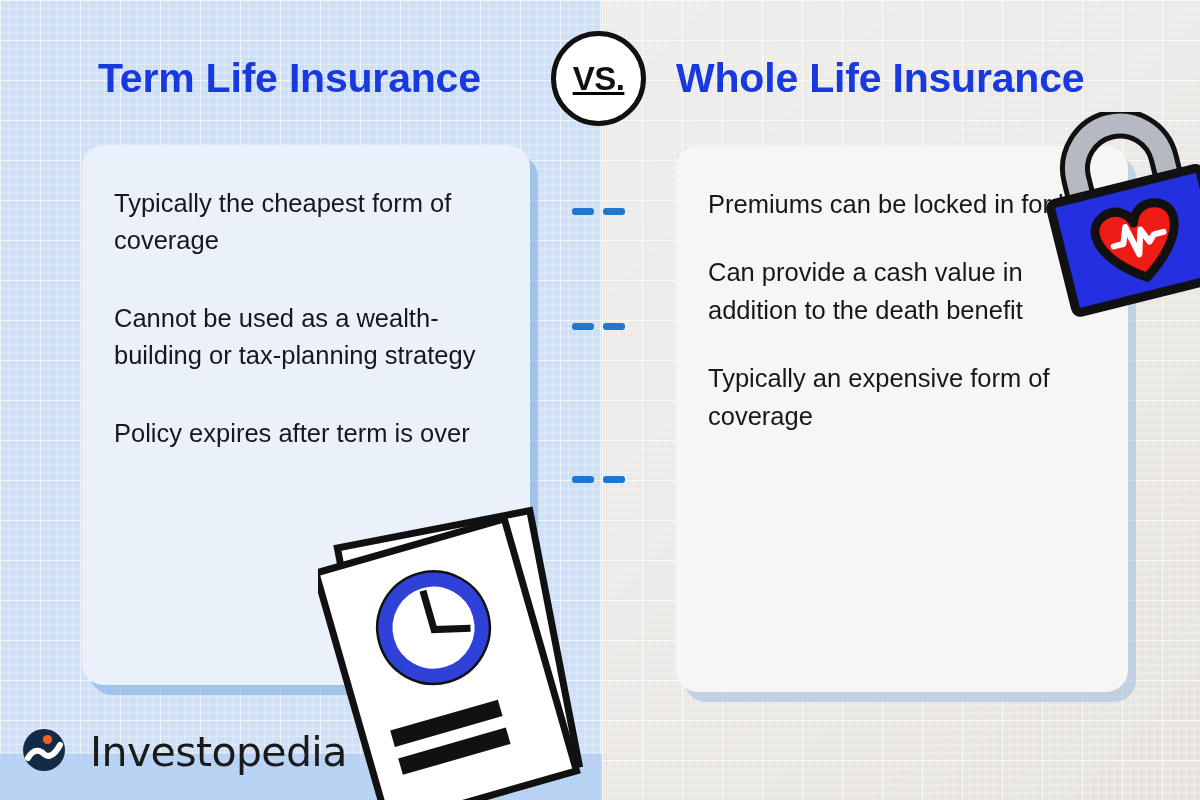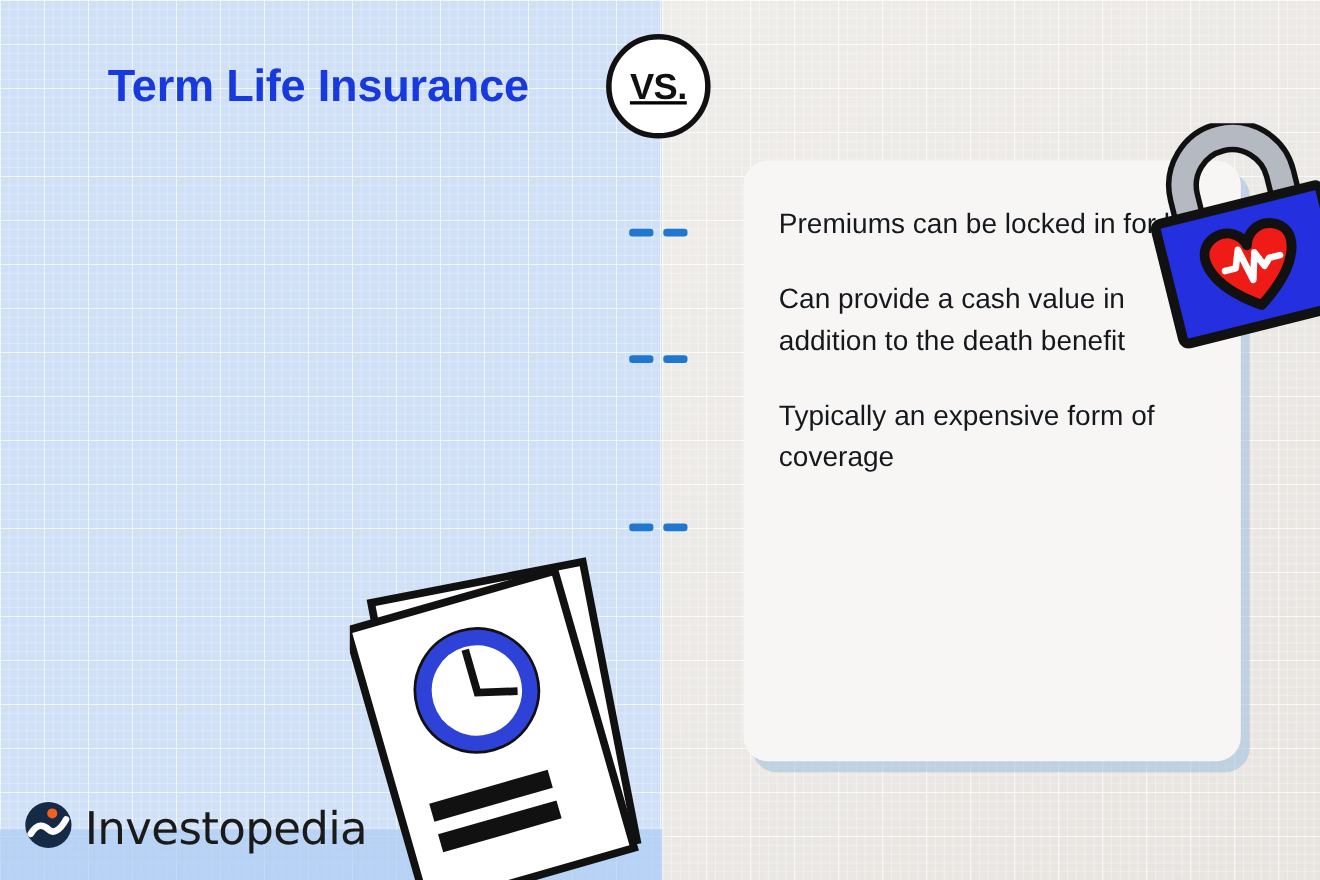--- a/index.html
+++ b/index.html
@@ -194,6 +194,7 @@
     <span>VS.</span>
   </div>
 
+  <div class="title title-right">Whole Life Insurance</div>
 
 
   <div class="card card-right">

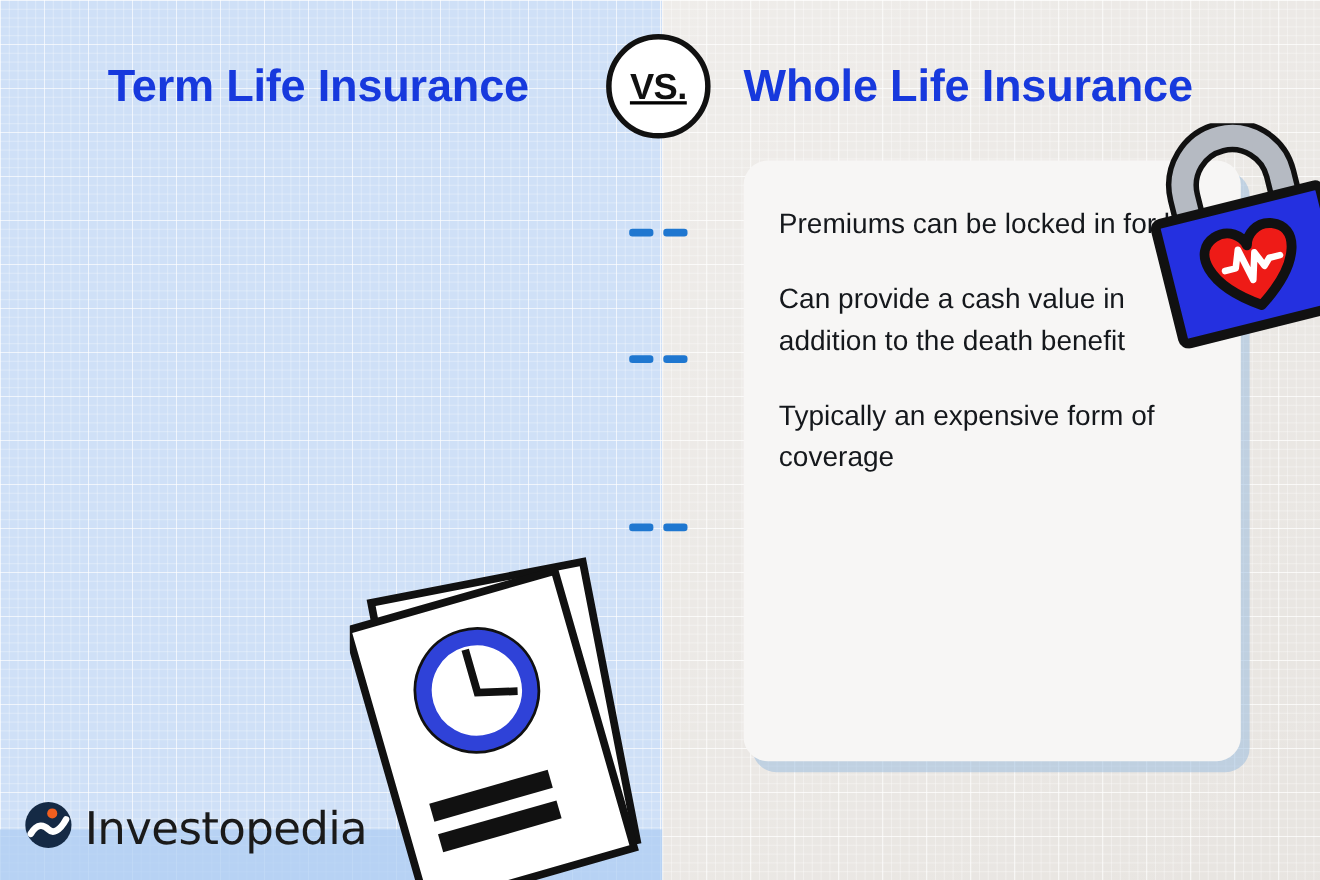--- a/index.html
+++ b/index.html
@@ -196,6 +196,11 @@
 
   <div class="title title-right">Whole Life Insurance</div>
 
+  <div class="card card-left">
+    <p class="bullet">Typically the cheapest form of coverage</p>
+    <p class="bullet">Cannot be used as a wealth-building or tax-planning strategy</p>
+    <p class="bullet">Policy expires after term is over</p>
+  </div>
 
   <div class="card card-right">
     <p class="bullet">Premiums can be locked in for life</p>

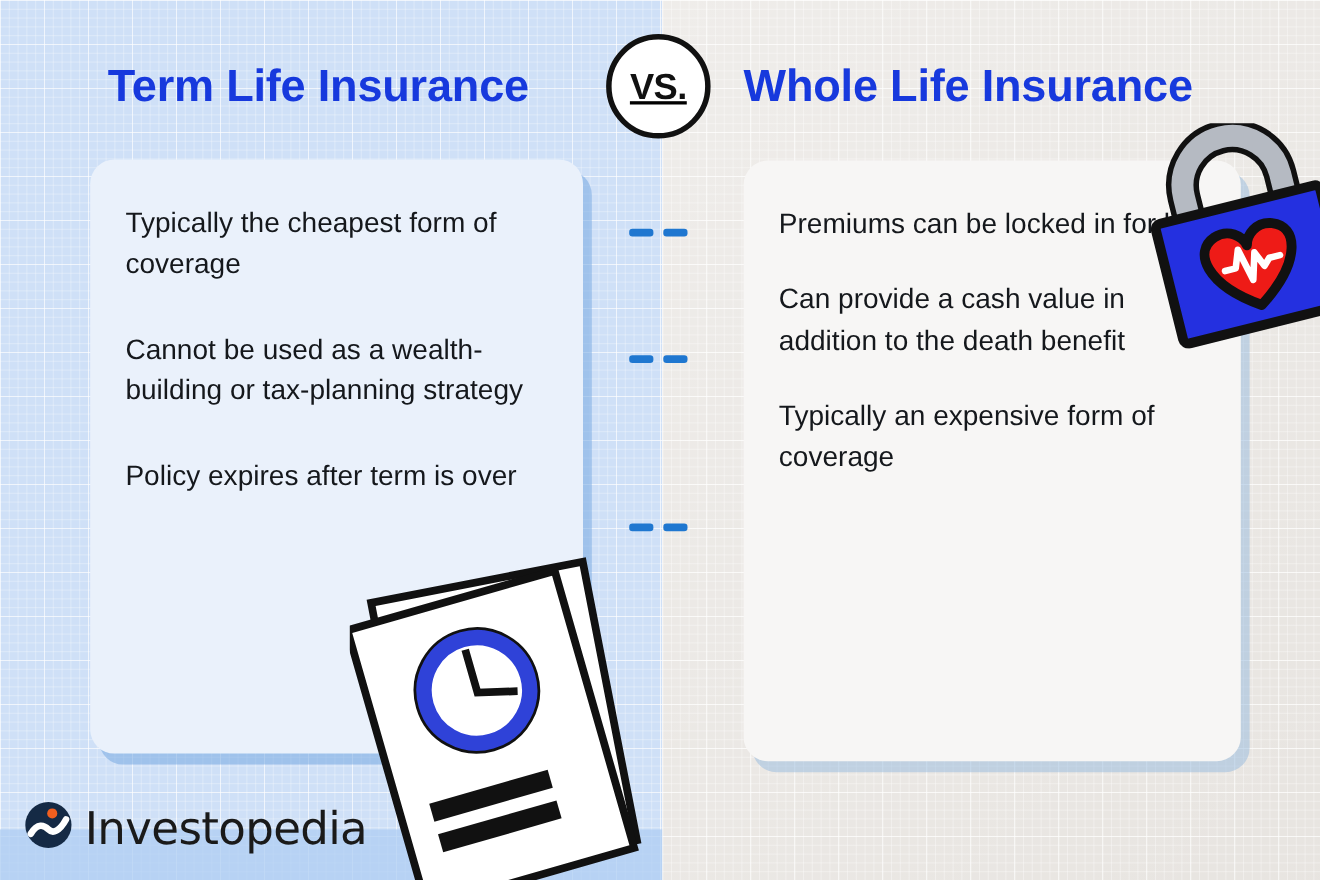--- a/index.html
+++ b/index.html
@@ -169,7 +169,7 @@
     top: 728px;
     display: flex;
     align-items: center;
-    gap: 11px;
+    gap: 24px;
   }
   .logo-text {
     font-size: 41px;

